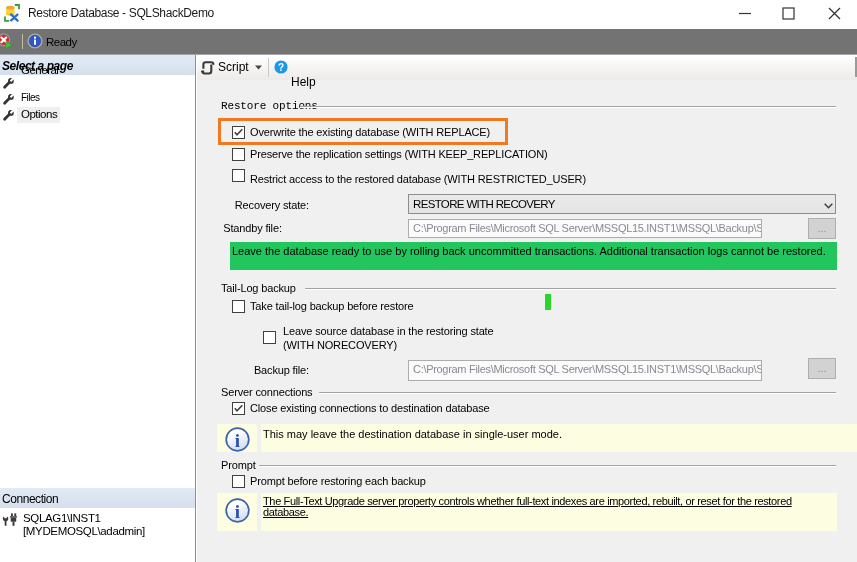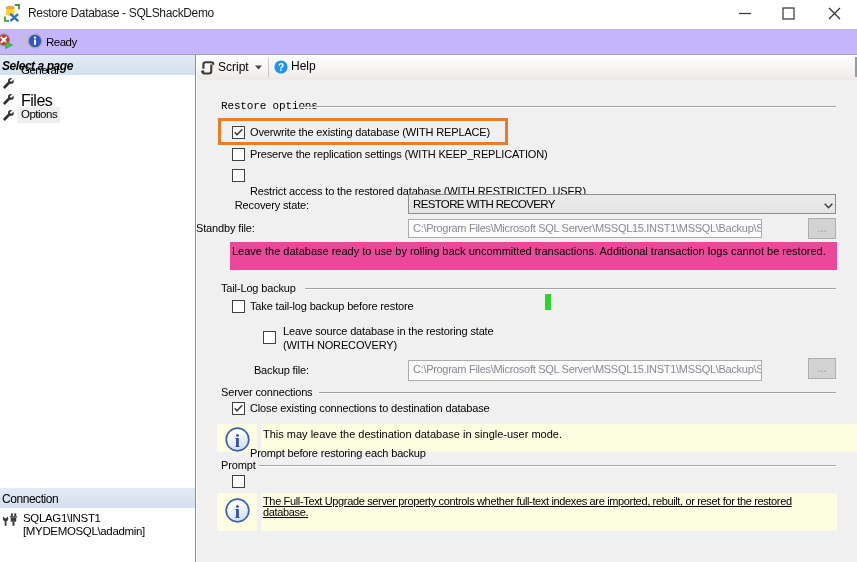--- a/index.html
+++ b/index.html
@@ -33,7 +33,7 @@
   </svg>
 </div>
 
-<div class="abs" style="left:0;top:29px;width:857px;height:26px;background:#c4b5fd;border-bottom:1px solid #A4A4AC;">
+<div class="abs" style="left:0;top:29px;width:857px;height:26px;background:#737373;border-bottom:1px solid #A4A4AC;">
 
   <svg class="abs" style="left:-3px;top:4px;" width="18" height="17" viewBox="0 0 18 17">
     <circle cx="6.8" cy="6.8" r="5.9" fill="#C53132" stroke="#9B9B9B" stroke-width="1.2"></circle>

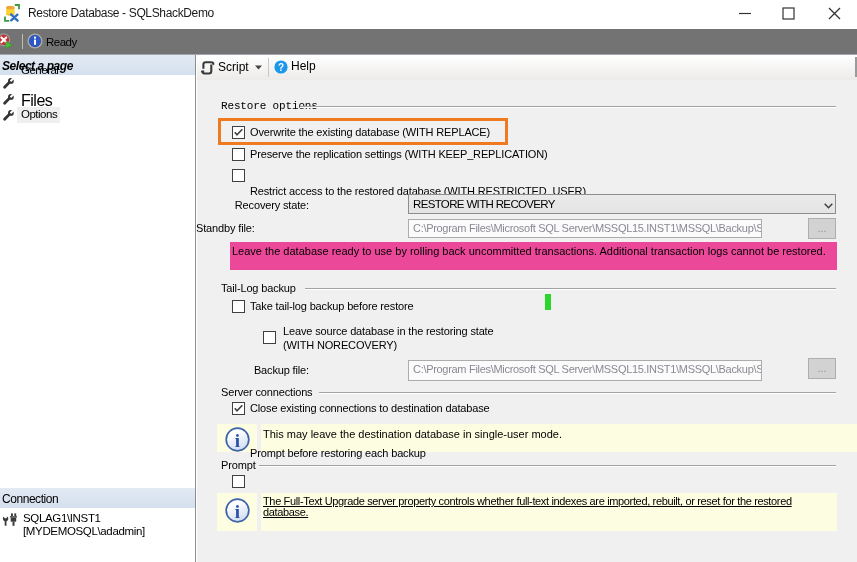--- a/index.html
+++ b/index.html
@@ -119,7 +119,7 @@
     <circle cx="7" cy="7" r="6.6" fill="#1C97EA"></circle>
     <text x="7" y="10.5" font-size="10" font-weight="bold" fill="#fff" text-anchor="middle" font-family="Liberation Sans">?</text>
   </svg>
-  <div class="abs" style="left:94px;top:4px;font-size:12px;">Help</div>
+  <div class="abs" style="left:94px;top:20px;font-size:12px;">Help</div>
 </div>
 
 <div class="lbl" style="left:221px;top:98.5px;font-family:Liberation Mono, monospace;">Restore options</div>

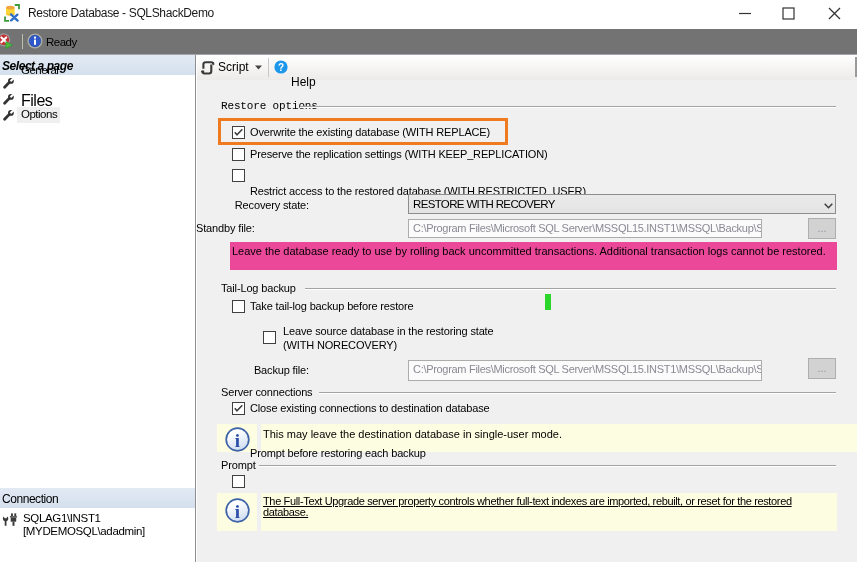--- a/index.html
+++ b/index.html
@@ -73,7 +73,7 @@
         <line x1="6.2" y1="5.5" x2="1.6" y2="10.3" stroke="#333" stroke-width="2.7" stroke-linecap="round"></line>
       </g>
     </svg>
-  <div class="abs" style="left:21px;top:36.5px;font-size:16px;letter-spacing:-0.5px;">Files</div>
+  <div class="abs" style="left:21px;top:36.5px;font-size:10px;letter-spacing:-0.5px;">Files</div>
   <svg class="abs" style="left:3px;top:54px" width="12" height="12" viewBox="0 0 12 12">
       <g>
         <circle cx="7.9" cy="3.9" r="2.9" fill="#333"></circle>

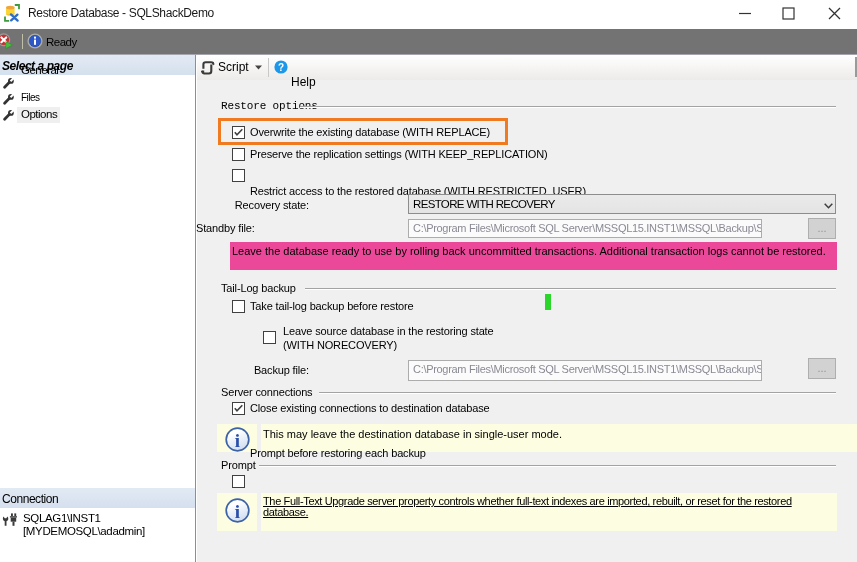--- a/index.html
+++ b/index.html
@@ -138,7 +138,7 @@
 <div class="lbl" style="left:250px;top:147px;">Preserve the replication settings (WITH KEEP_REPLICATION)</div>
 
 <div class="cb" style="left:232px;top:169px;"></div>
-<div class="lbl" style="left:250px;top:184px;">Restrict access to the restored database (WITH RESTRICTED_USER)</div>
+<div class="lbl" style="left:250px;top:172px;">Restrict access to the restored database (WITH RESTRICTED_USER)</div>
 
 <div class="lbl" style="left:196px;top:198px;width:113px;text-align:right;">Recovery state:</div>
 <div class="abs" style="left:408px;top:194px;width:428px;height:20px;background:linear-gradient(#EAEAEA,#E4E4E4);border:1px solid #8D8D8D;">

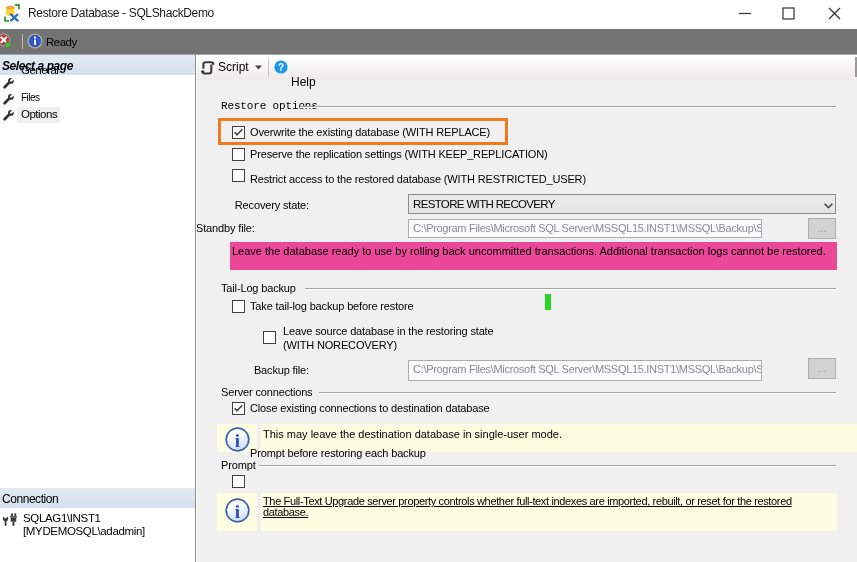--- a/index.html
+++ b/index.html
@@ -148,7 +148,7 @@
     </svg>
 </div>
 
-<div class="lbl" style="left:196px;top:221px;width:113px;text-align:left;">Standby file:</div>
+<div class="lbl" style="left:196px;top:221px;width:113px;text-align:center;">Standby file:</div>
 <div class="field" style="left:408px;top:219px;width:354px;height:19px;background:#FBFBFB;border:1px solid #ACACAC;color:#8A8A94;line-height:17px;padding-left:4px;">C:\Program Files\Microsoft SQL Server\MSSQL15.INST1\MSSQL\Backup\SQLShackDemo</div>
 <div class="abs" style="left:808px;top:218px;width:28px;height:21px;background:#D2D2D2;border:1px solid #AEAEAE;color:#9292A0;font-size:11px;text-align:center;line-height:18px;">...</div>
 

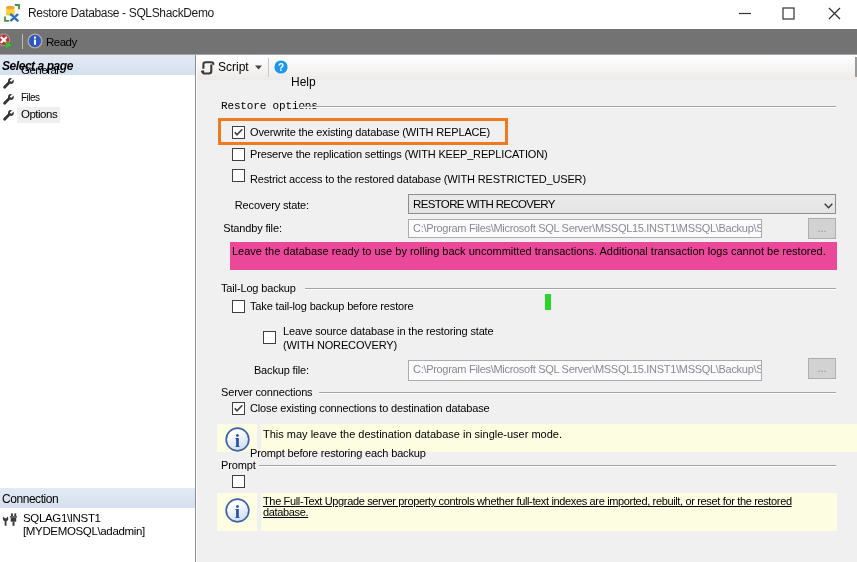--- a/index.html
+++ b/index.html
@@ -152,7 +152,7 @@
 <div class="field" style="left:408px;top:219px;width:354px;height:19px;background:#FBFBFB;border:1px solid #ACACAC;color:#8A8A94;line-height:17px;padding-left:4px;">C:\Program Files\Microsoft SQL Server\MSSQL15.INST1\MSSQL\Backup\SQLShackDemo</div>
 <div class="abs" style="left:808px;top:218px;width:28px;height:21px;background:#D2D2D2;border:1px solid #AEAEAE;color:#9292A0;font-size:11px;text-align:center;line-height:18px;">...</div>
 
-<div class="abs" style="left:230px;top:242px;width:607px;height:28px;background:#ec4899;">
+<div class="abs" style="left:230px;top:242px;width:607px;height:28px;background:#22c55e;">
   <div style="font-size:11px;padding:3px 0 0 2px;white-space:nowrap;">Leave the database ready to use by rolling back uncommitted transactions. Additional transaction logs cannot be restored.</div>
 </div>
 

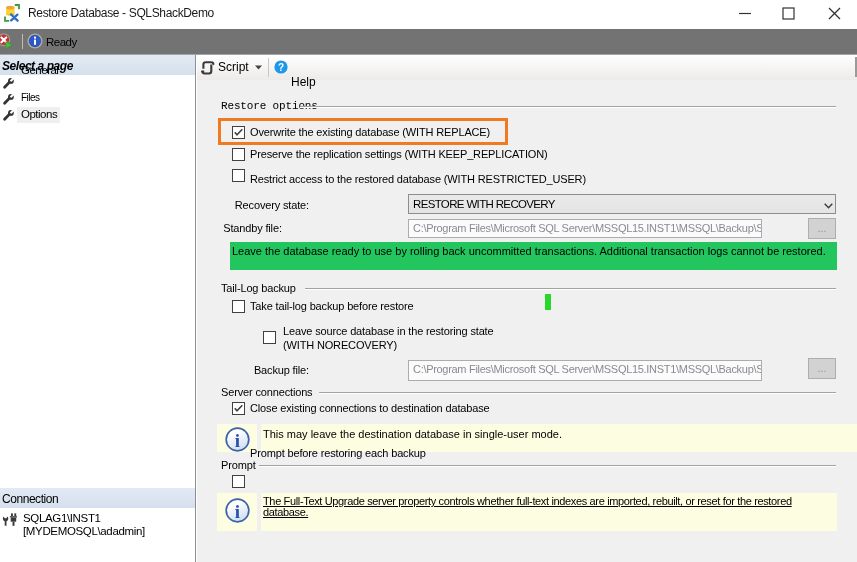--- a/index.html
+++ b/index.html
@@ -200,7 +200,7 @@
 <div class="gline" style="left:259px;top:465px;width:577px;"></div>
 
 <div class="cb" style="left:232px;top:475px;"></div>
-<div class="lbl" style="left:250px;top:446px;">Prompt before restoring each backup</div>
+<div class="lbl" style="left:250px;top:474px;">Prompt before restoring each backup</div>
 
 <div class="abs" style="left:217px;top:493px;width:40px;height:38px;background:#FDFDE1;"></div>
 <svg class="abs" style="left:225px;top:498px" width="25" height="25" viewBox="0 0 25 25">

